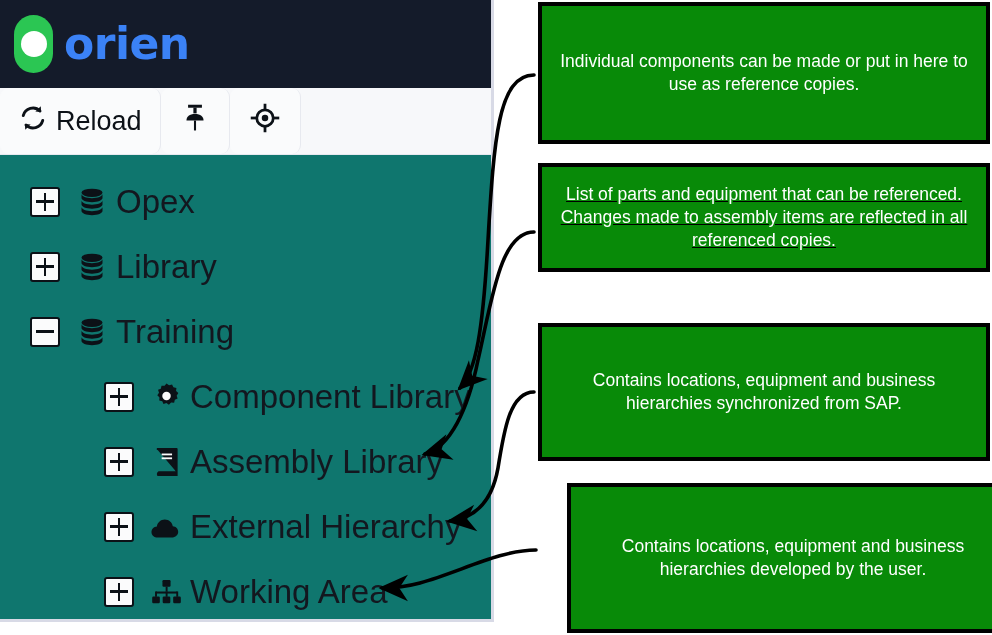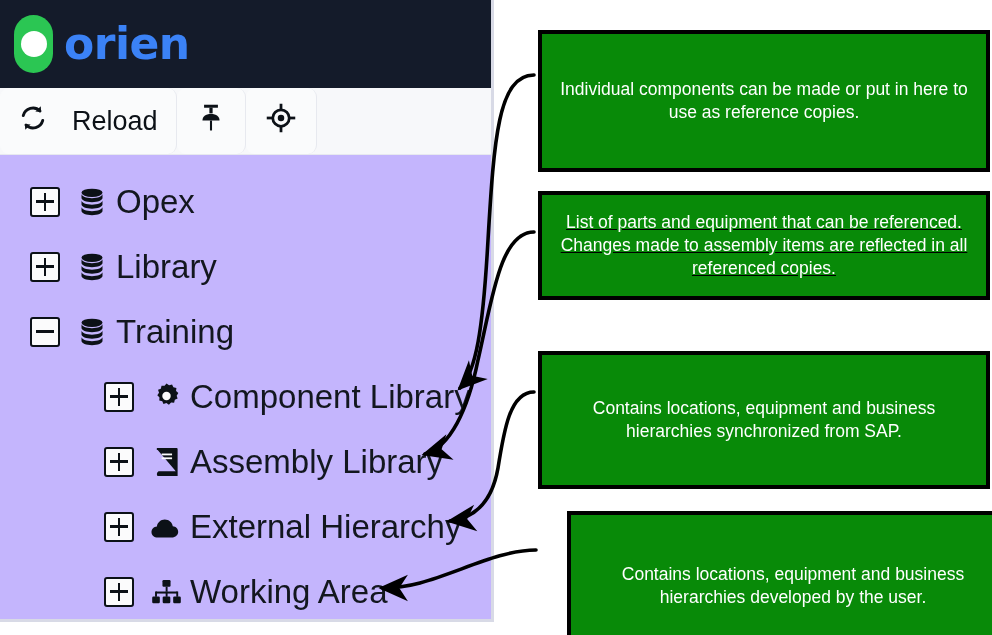--- a/index.html
+++ b/index.html
@@ -186,7 +186,6 @@
     align-items: center;
     justify-content: center;
     padding: 6px 12px;
-    margin-top: 28px;
   }
   .callout-text {
     color: #ffffff;

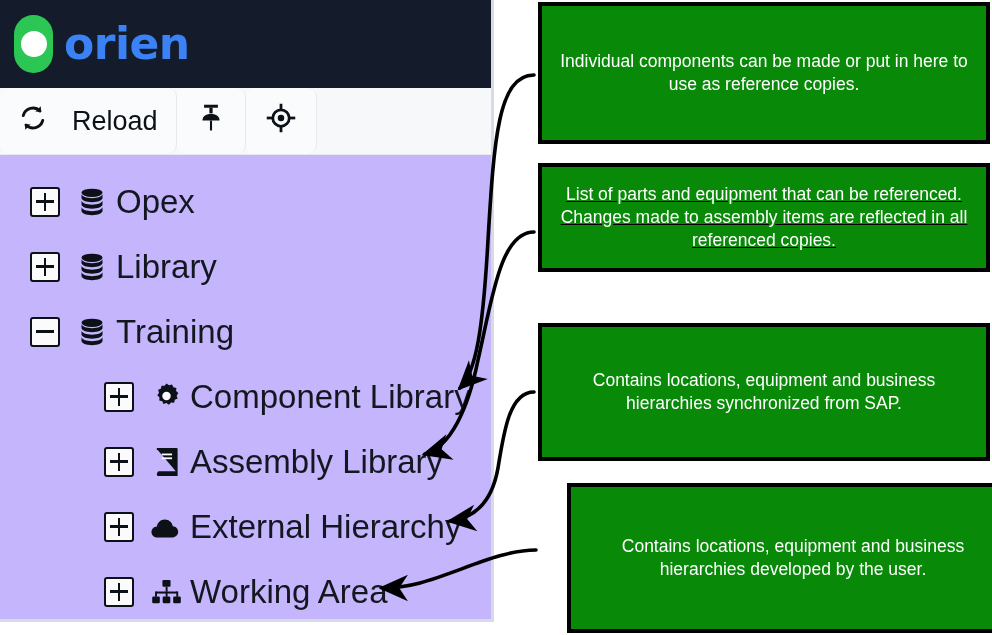--- a/index.html
+++ b/index.html
@@ -89,7 +89,7 @@
     display: flex;
     align-items: center;
     justify-content: center;
-    gap: 24px;
+    gap: 8px;
     background: #fafbfc;
     border: none;
     border-right: 1px solid #e7e9ef;

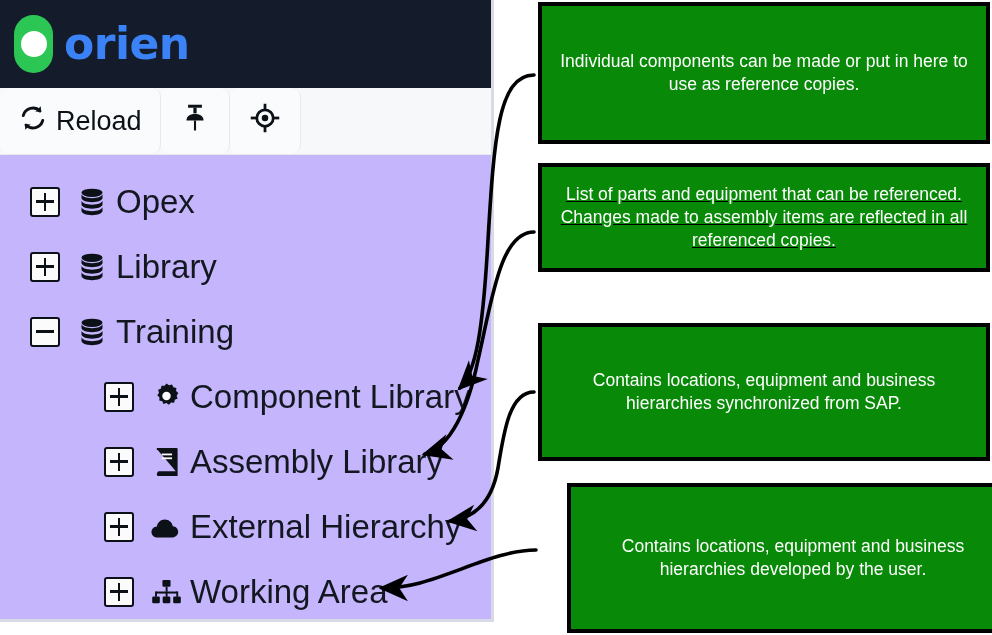--- a/index.html
+++ b/index.html
@@ -115,7 +115,7 @@
     top: 155px;
     width: 491px;
     bottom: 0;
-    background: #c4b5fd;
+    background: #0f766e;
     padding-top: 14px;
     box-sizing: border-box;
   }

